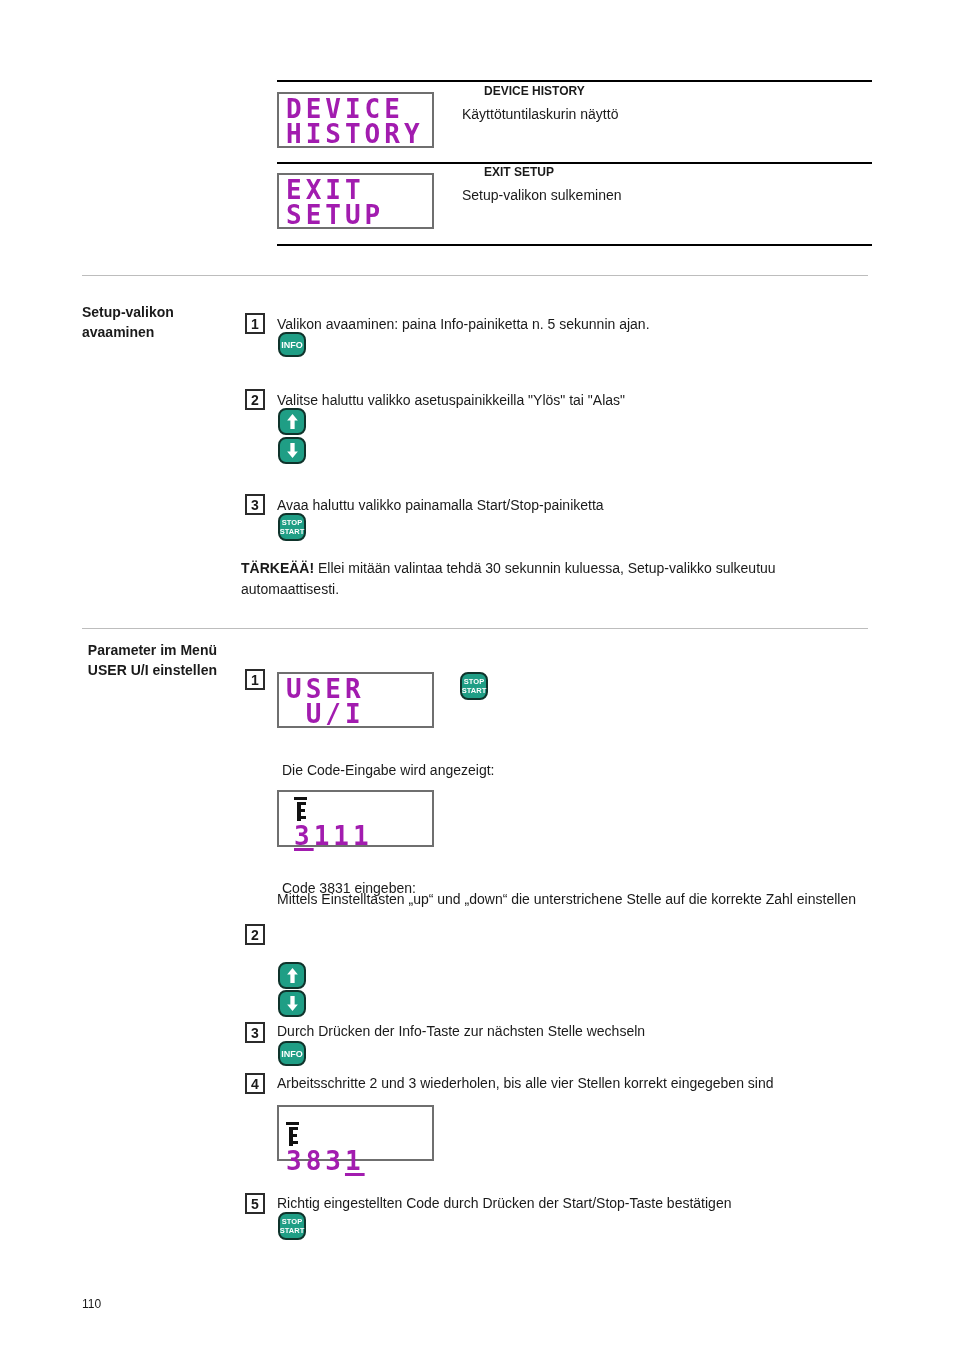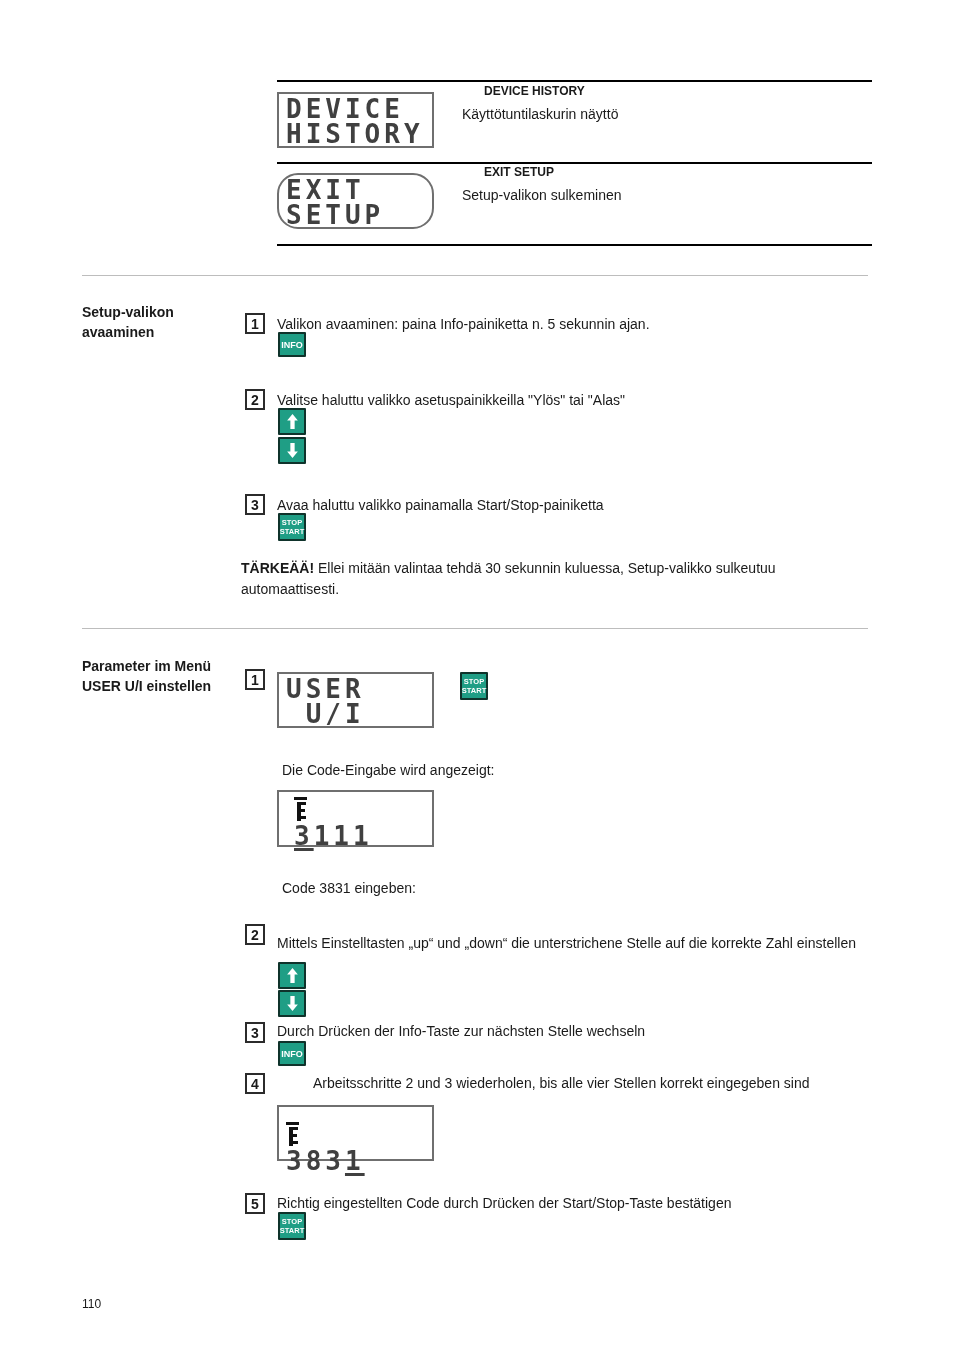--- a/index.html
+++ b/index.html
@@ -13,7 +13,7 @@
   .lcd{
     position:absolute;box-sizing:border-box;width:157px;
     border:2px solid #6f6f6f;background:#fff;
-    font-family:"DejaVu Sans Mono",monospace;font-weight:bold;color:#404040;
+    font-family:"DejaVu Sans Mono",monospace;font-weight:bold;color:#a21caf;
     padding:3px 7px;
   }
   .lcd-line{white-space:pre;font-size:26px;line-height:25px;letter-spacing:4px;}

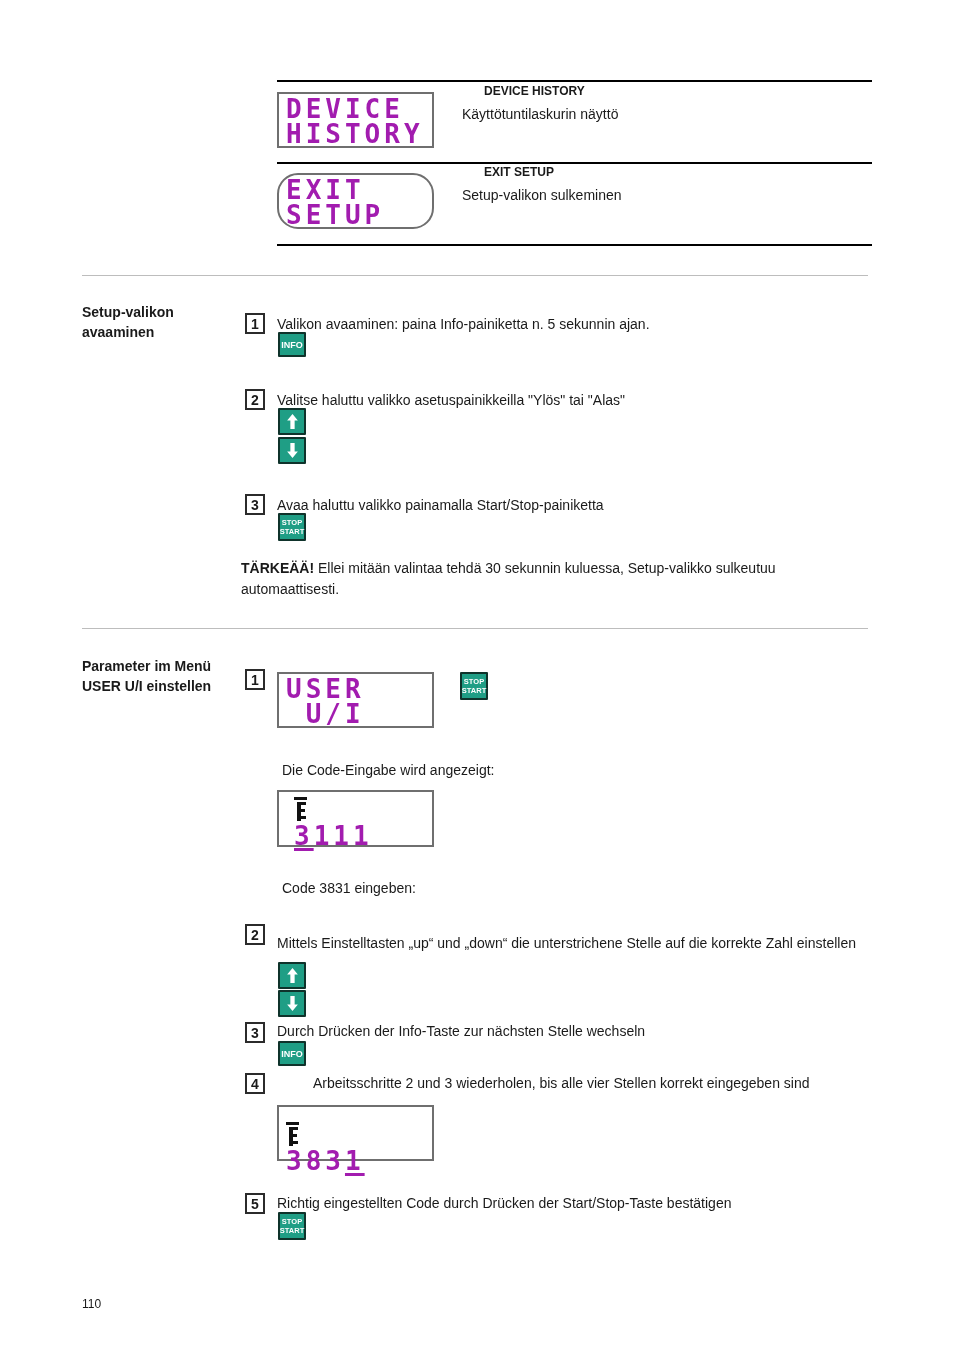--- a/index.html
+++ b/index.html
@@ -65,7 +65,7 @@
 
   <div class="rule" style="top:162px;"></div>
 
-  <div class="lcd" style="left:277px;top:173px;height:56px;border-radius:21px;">
+  <div class="lcd" style="left:277px;top:173px;height:56px;">
     <div class="lcd-line">EXIT</div>
     <div class="lcd-line">SETUP</div>
   </div>

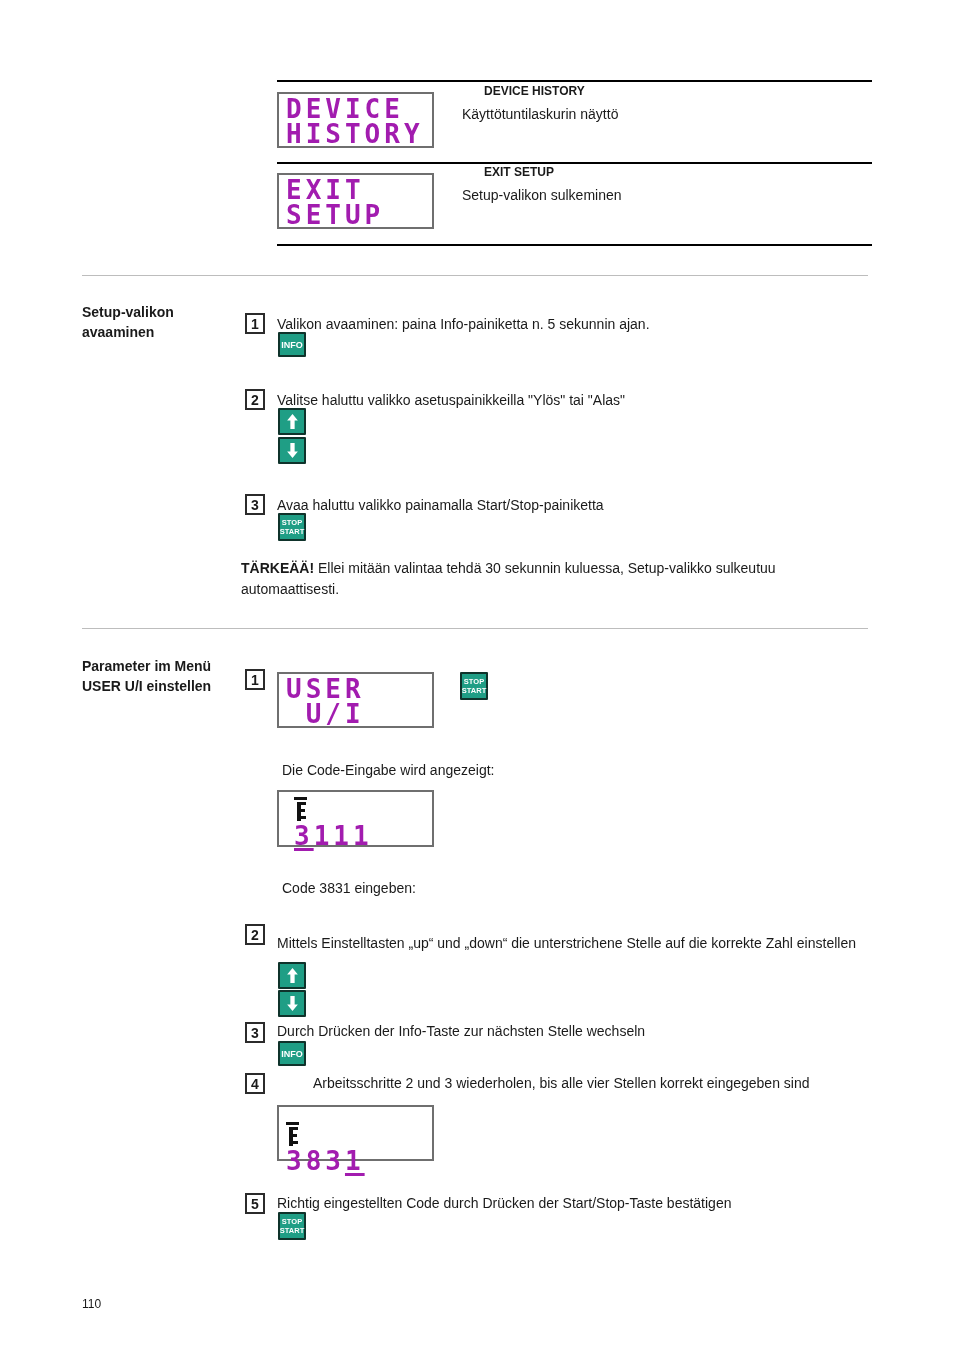--- a/index.html
+++ b/index.html
@@ -34,7 +34,7 @@
 
   .btn{
     position:absolute;box-sizing:border-box;background:#1f9e85;border:2px solid #0f332b;
-    border-radius:1px;color:#fff;display:flex;align-items:center;justify-content:center;
+    border-radius:8px;color:#fff;display:flex;align-items:center;justify-content:center;
   }
   .btn-info{width:28px;height:25px;font-size:9px;font-weight:bold;letter-spacing:0;}
   .btn-arrow{width:28px;height:27px;}

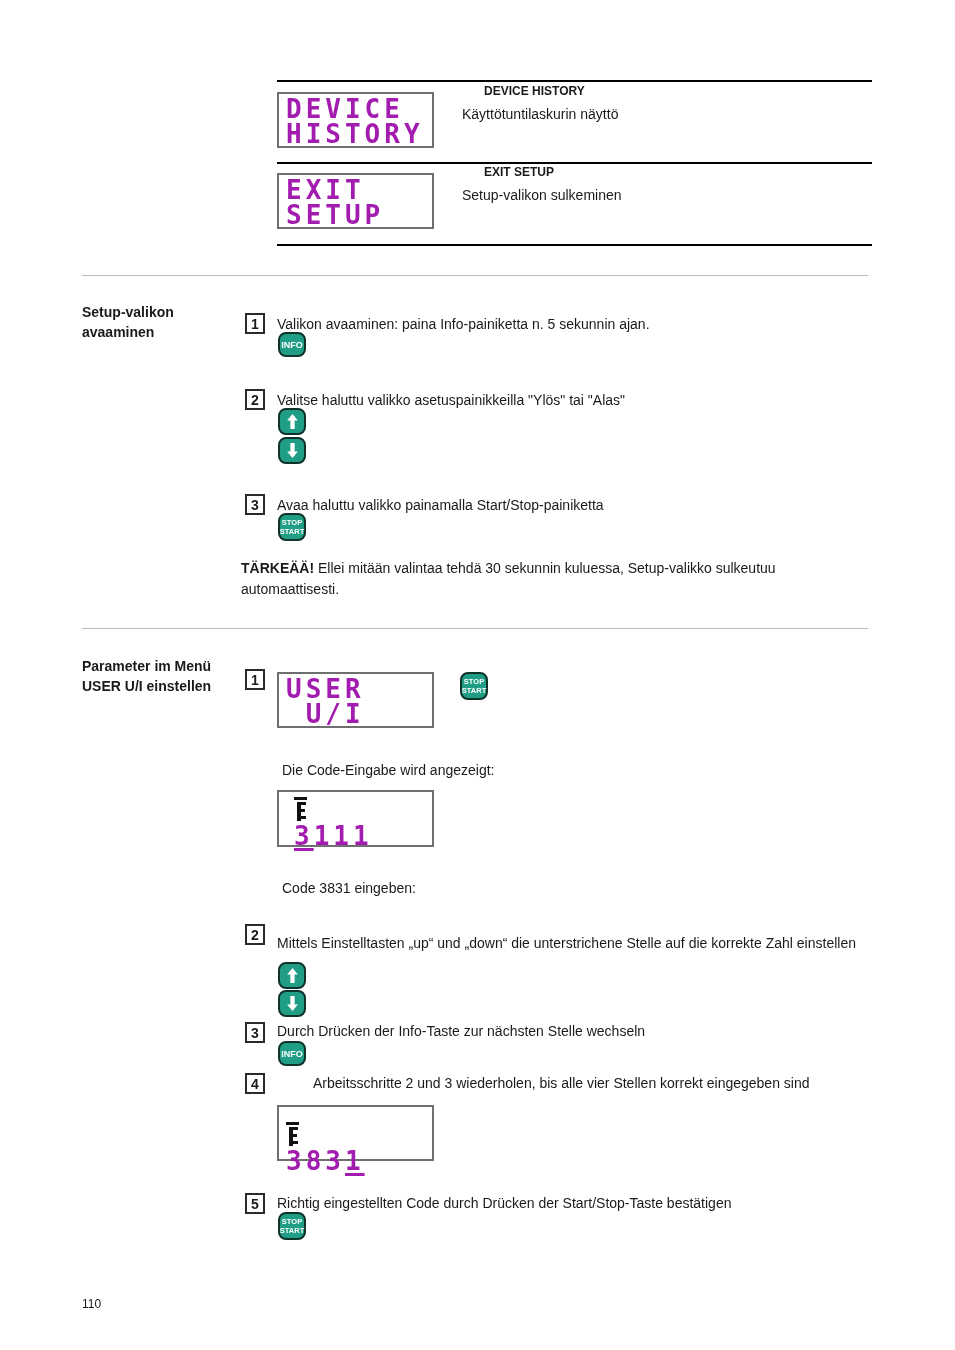--- a/index.html
+++ b/index.html
@@ -116,7 +116,7 @@
 
   <div class="divider" style="top:628px;"></div>
 
-  <div class="side-heading" style="top:656px;width:135px;">Parameter im Menü USER U/I einstellen</div>
+  <div class="side-heading" style="top:640px;width:135px;text-align:right;">Parameter im Menü USER U/I einstellen</div>
 
   <div class="step-num" style="left:245px;top:669px;">
       <span>1</span>

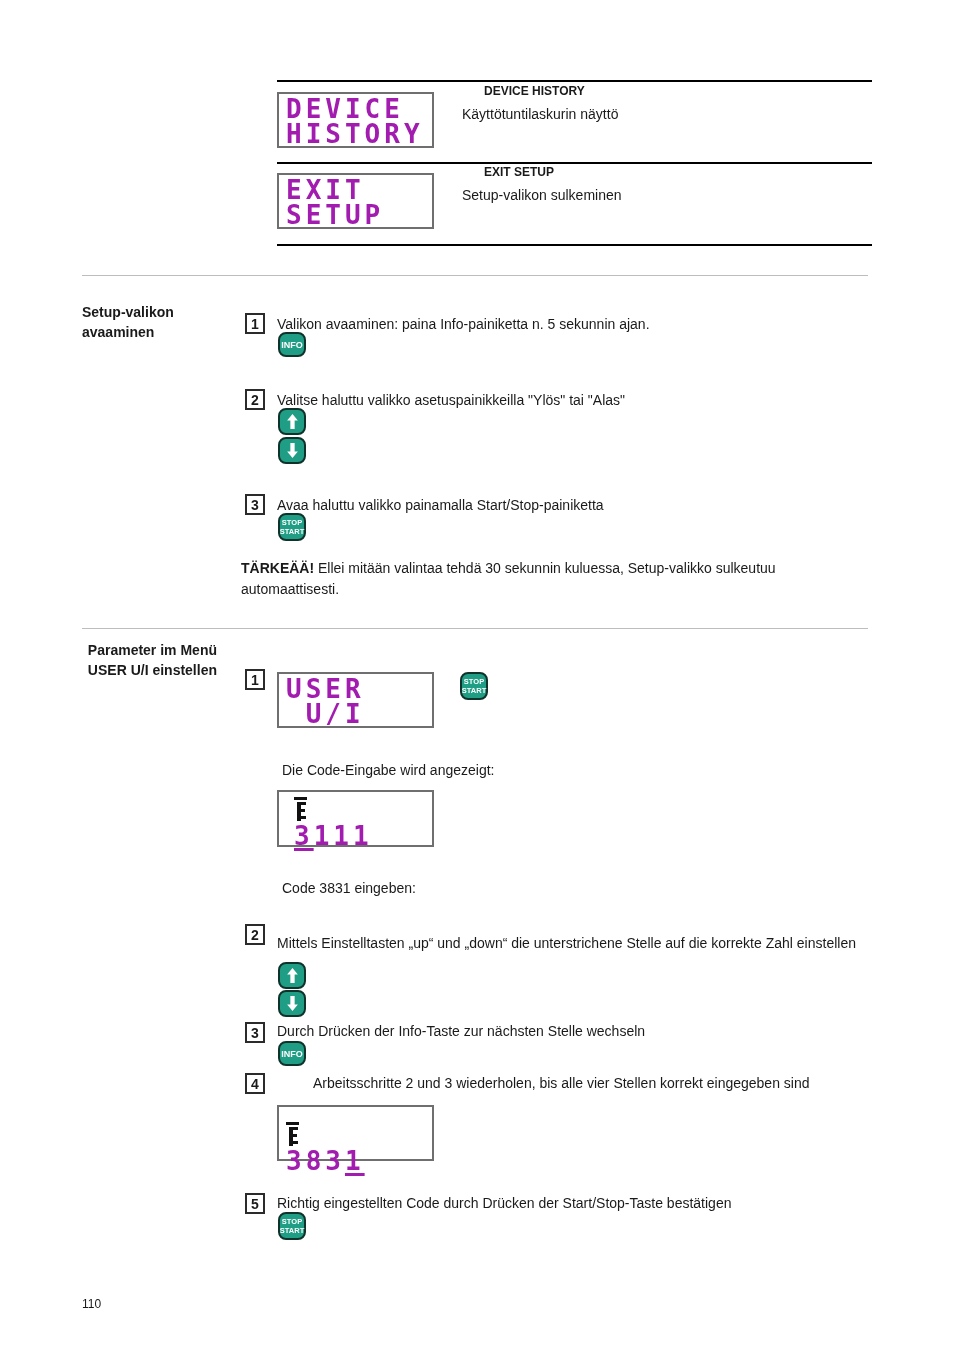--- a/index.html
+++ b/index.html
@@ -148,7 +148,7 @@
   <div class="step-num" style="left:245px;top:924px;">
       <span>2</span>
     </div>
-  <div class="step-text" style="left:277px;top:889px;width:600px;margin-top:44px;">Mittels Einstelltasten „up“ und „down“ die unterstrichene Stelle auf die korrekte Zahl einstellen</div>
+  <div class="step-text" style="left:277px;top:889px;width:600px;">Mittels Einstelltasten „up“ und „down“ die unterstrichene Stelle auf die korrekte Zahl einstellen</div>
   <div class="btn btn-arrow" style="left:278px;top:962px;">
     <svg class="arrow-svg" viewBox="0 0 12 14">
         <path d="M6 0 L11 6 H8 V14 H4 V6 H1 Z" fill="#ffffff"></path>

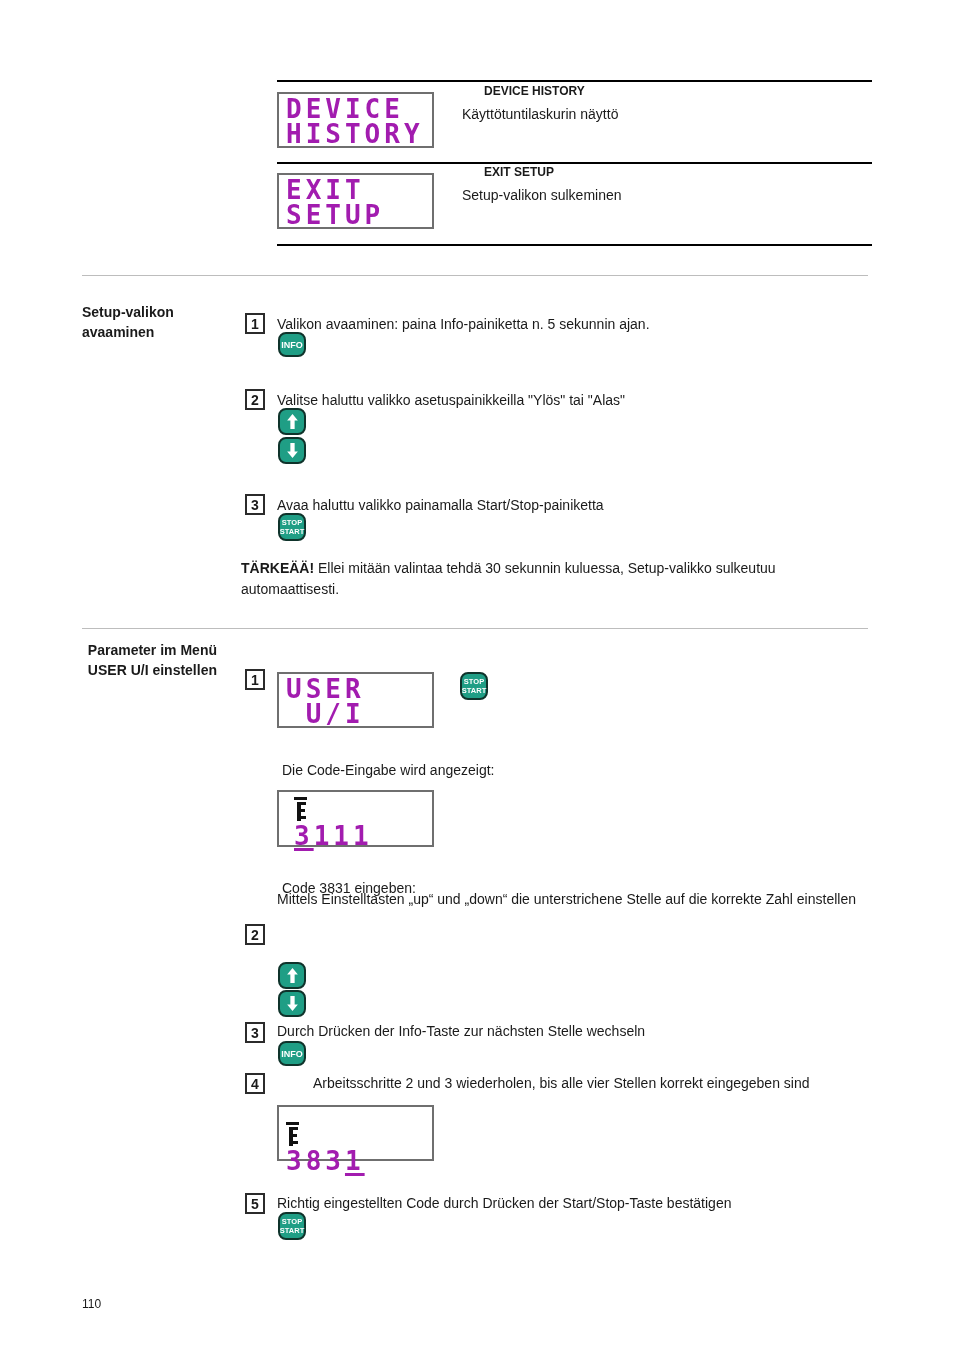--- a/index.html
+++ b/index.html
@@ -171,7 +171,7 @@
   <div class="step-num" style="left:245px;top:1073px;">
       <span>4</span>
     </div>
-  <div class="step-text" style="left:277px;top:1073px;width:600px;margin-left:36px;">Arbeitsschritte 2 und 3 wiederholen, bis alle vier Stellen korrekt eingegeben sind</div>
+  <div class="step-text" style="left:277px;top:1073px;width:600px;">Arbeitsschritte 2 und 3 wiederholen, bis alle vier Stellen korrekt eingegeben sind</div>
 
   <div class="lcd" style="left:277px;top:1105px;height:56px;padding:14px 7px;">
     <svg class="key-svg" viewBox="0 0 15 26" shape-rendering="crispEdges">

